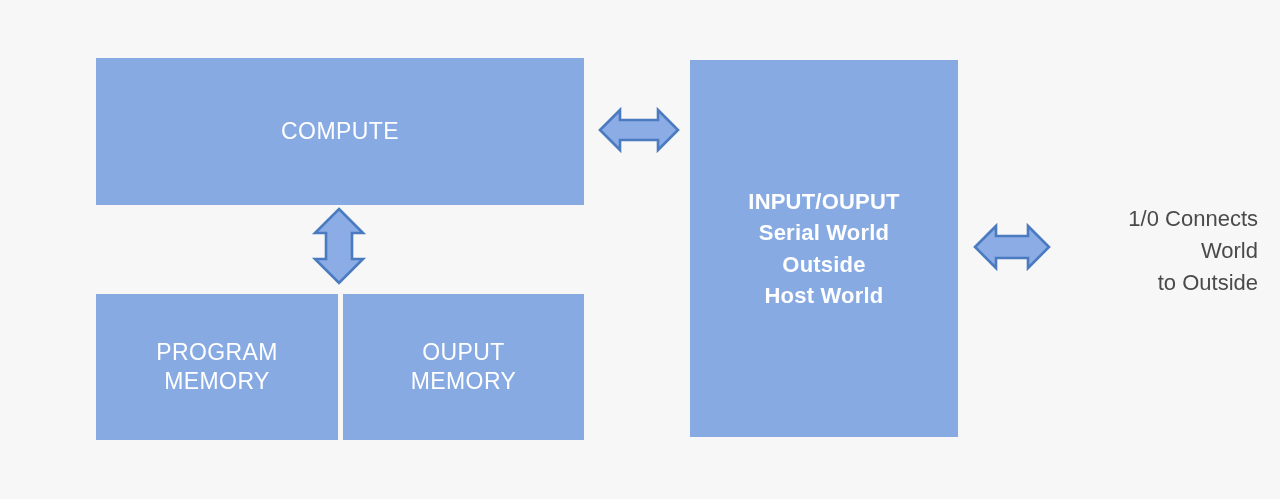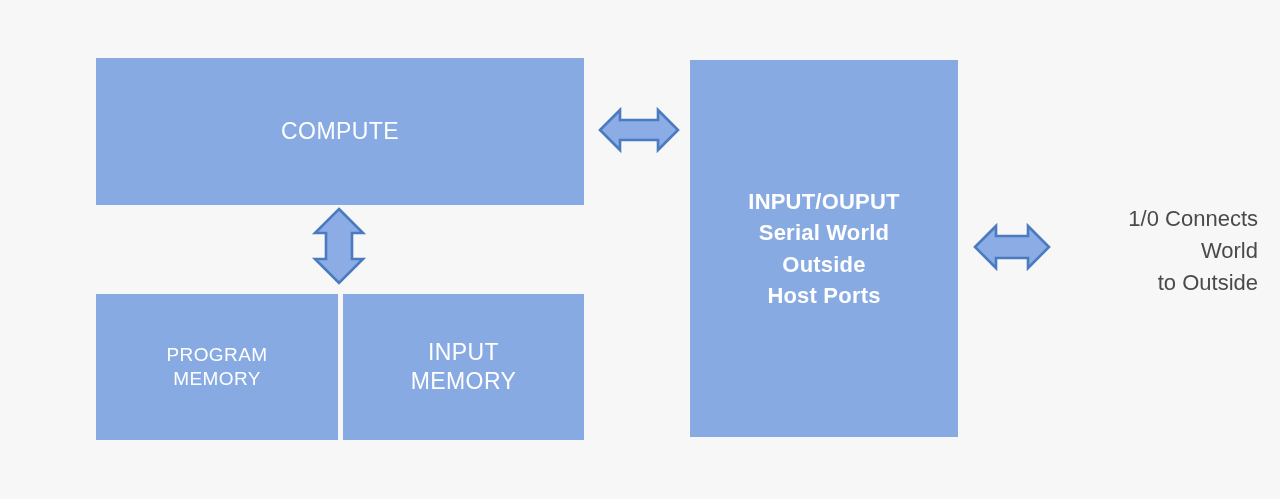--- a/index.html
+++ b/index.html
@@ -146,7 +146,7 @@
     <span class="line">INPUT/OUPUT</span>
     <span class="line">Serial World</span>
     <span class="line">Outside</span>
-    <span class="line">Host Ports</span>
+    <span class="line">Host World</span>
   </div>
 
   <div class="arrow" id="arrow-compute-io">

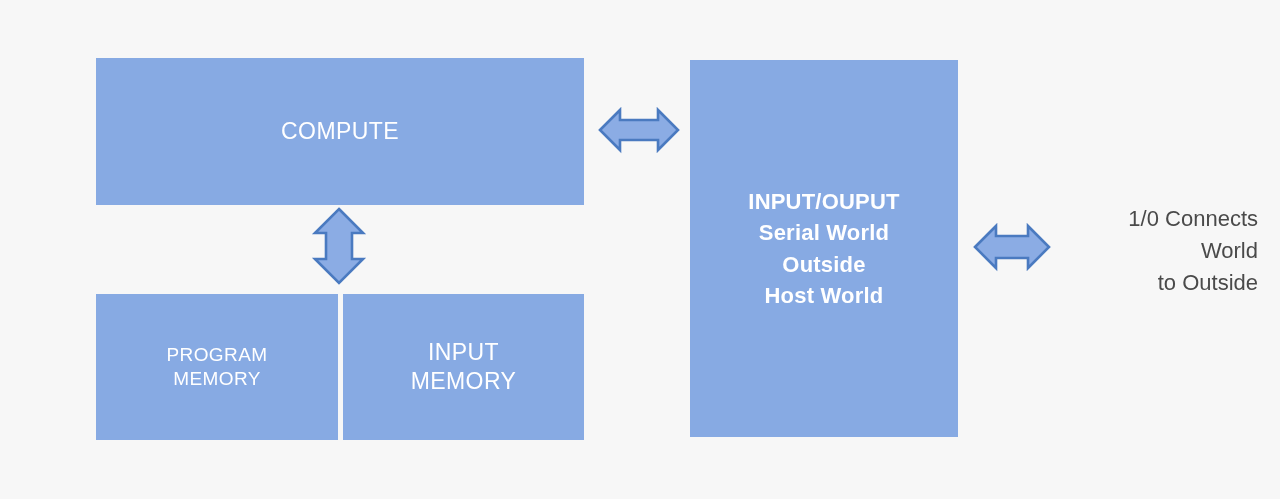--- a/index.html
+++ b/index.html
@@ -53,7 +53,7 @@
     top: 294px;
     width: 242px;
     height: 146px;
-    font-size: 19px;
+    font-size: 23px;
     letter-spacing: 0.4px;
   }
   #data-memory {

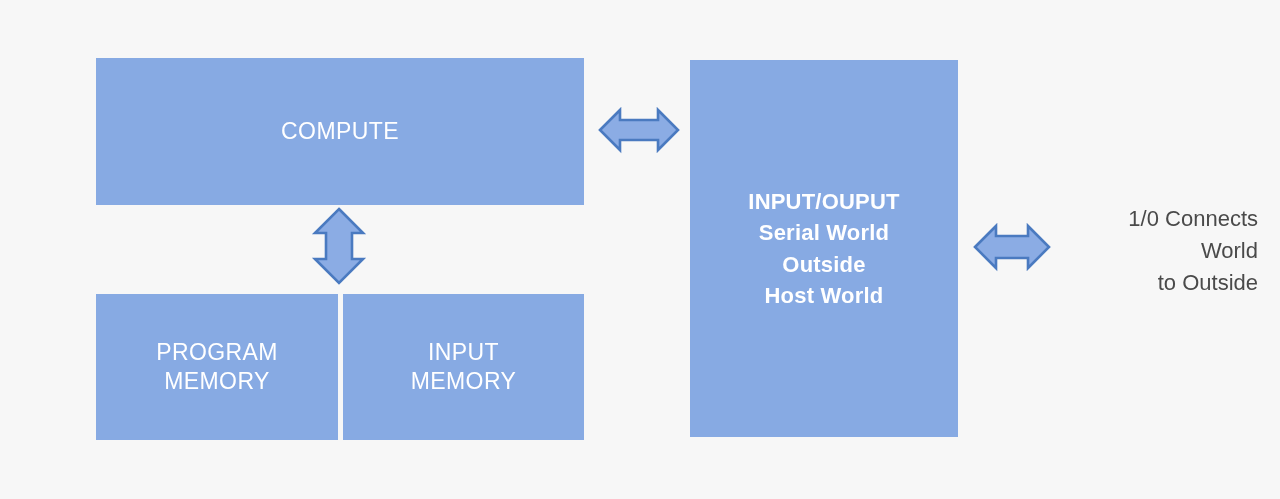--- a/index.html
+++ b/index.html
@@ -138,7 +138,7 @@
   </div>
 
   <div class="block" id="data-memory">
-    <span class="line">INPUT</span>
+    <span class="line">OUPUT</span>
     <span class="line">MEMORY</span>
   </div>
 

